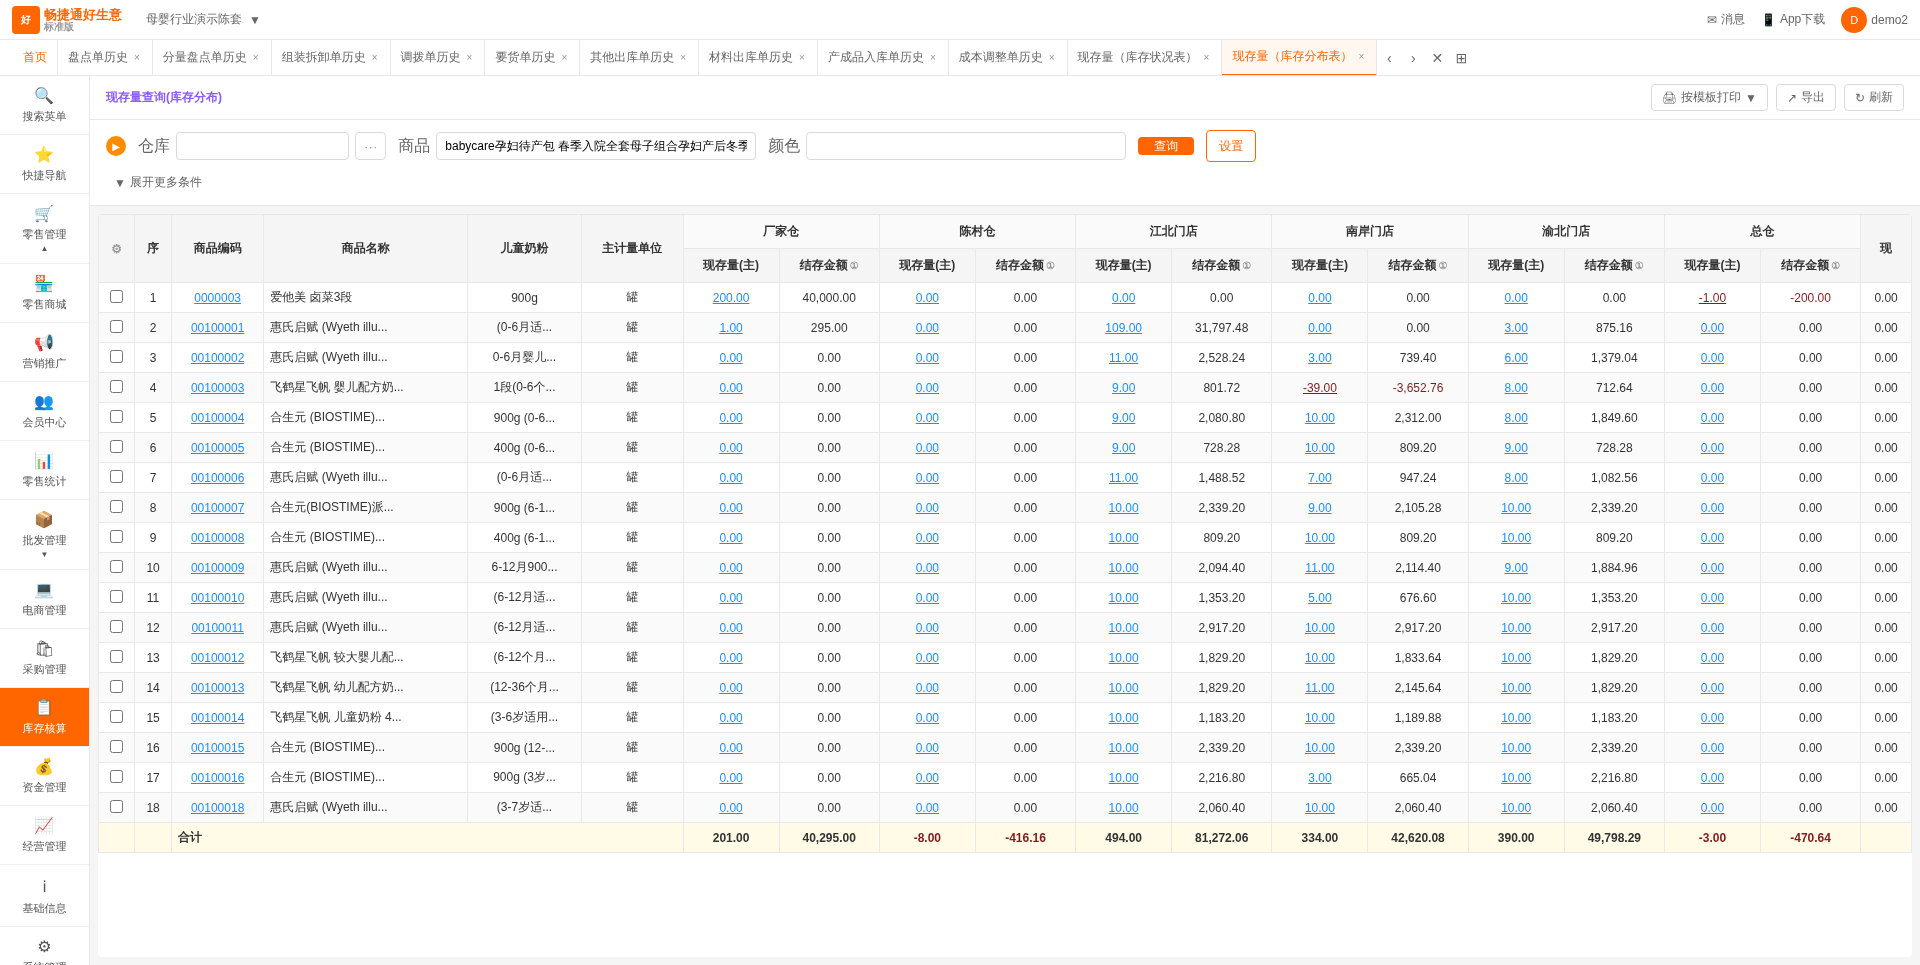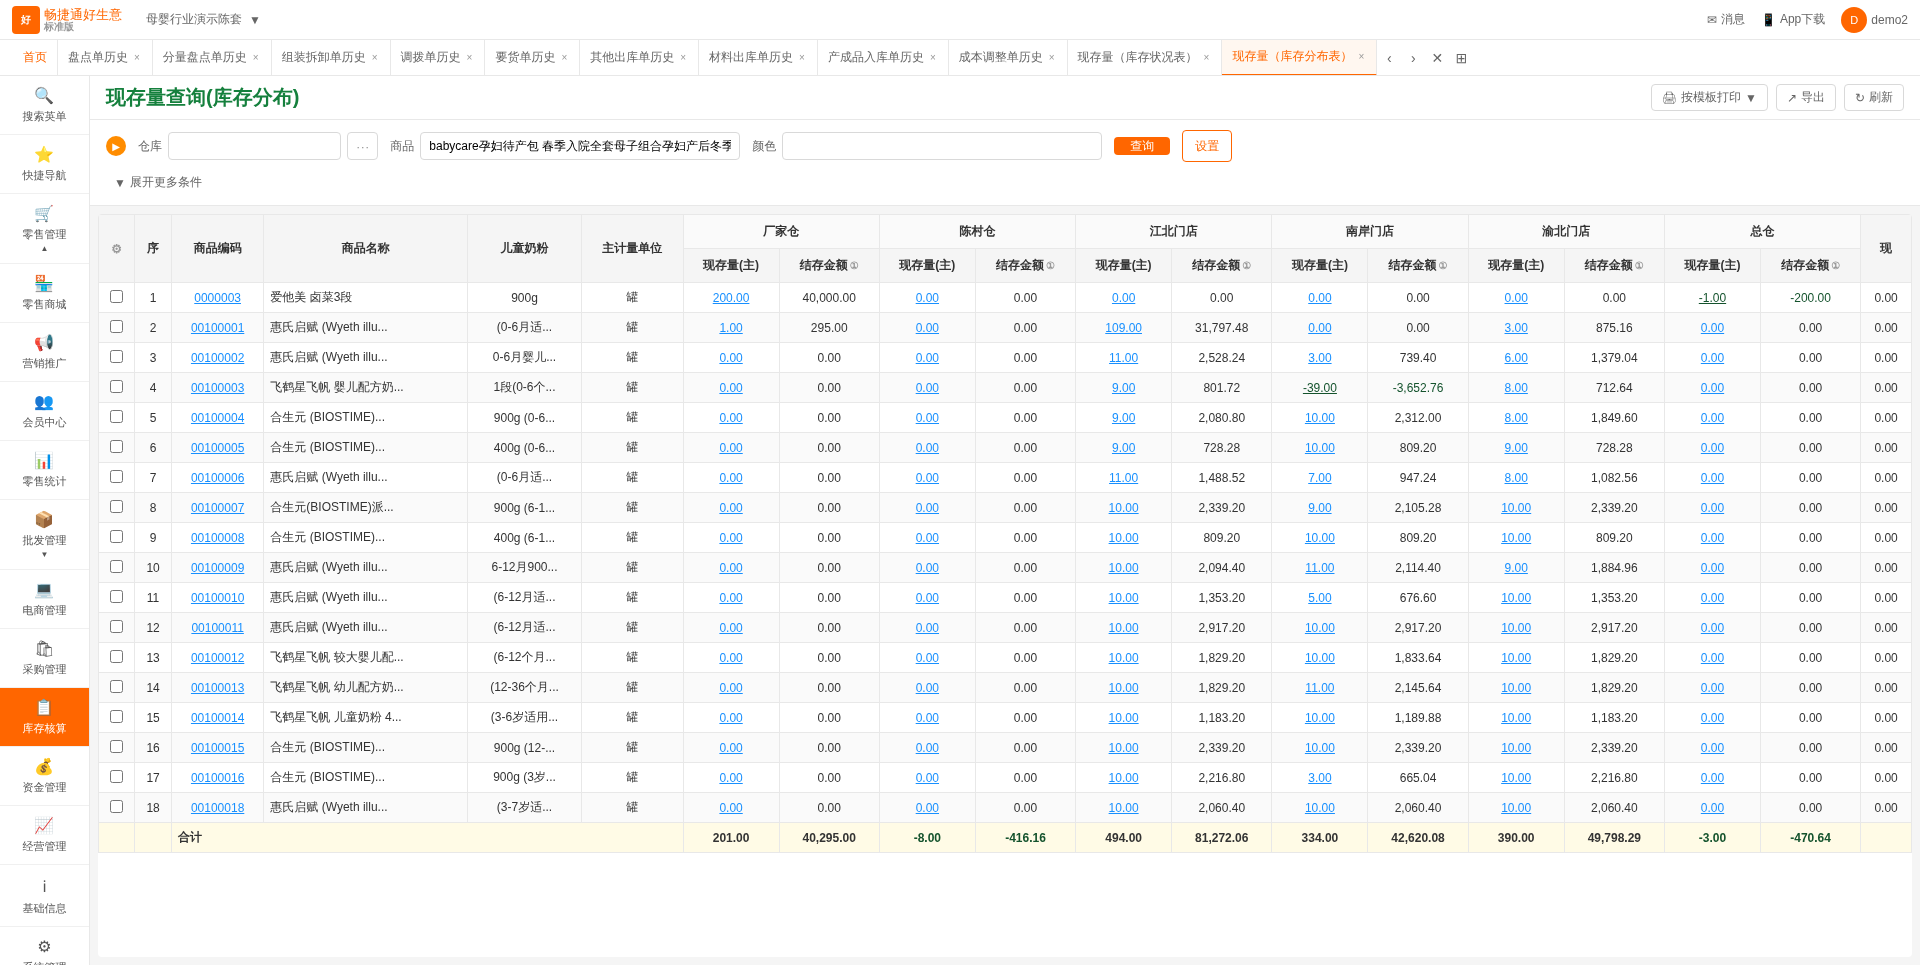--- a/index.html
+++ b/index.html
@@ -143,7 +143,7 @@
     <div class="logo-area">
       <div class="logo-icon">好</div>
       <div>
-        <div style="font-size:13px;color:#ff6600;font-weight:normal;line-height:1.2;">畅捷通好生意</div>
+        <div style="font-size:13px;color:#ff6600;font-weight:bold;line-height:1.2;">畅捷通好生意</div>
         <div style="font-size:10px;color:#999;line-height:1;">标准版</div>
       </div>
     </div>

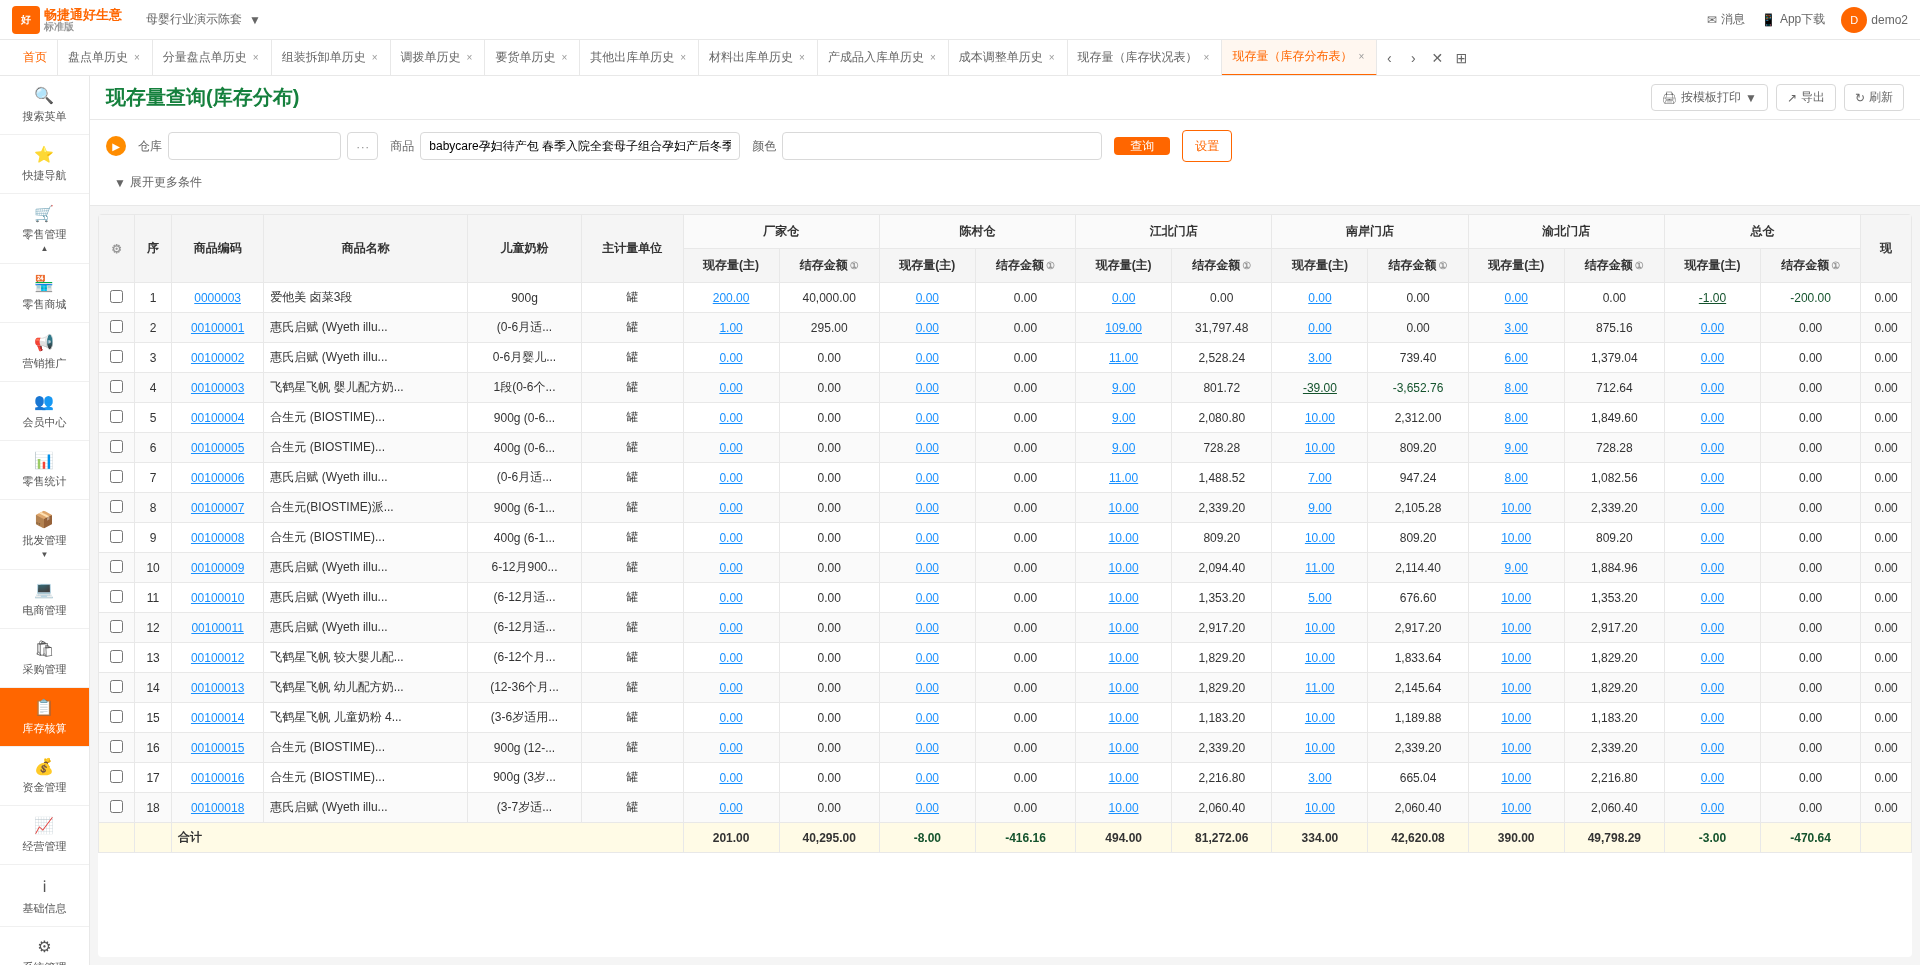--- a/index.html
+++ b/index.html
@@ -65,7 +65,7 @@
       background: #fff; padding: 8px 16px; border-bottom: 1px solid #e8e8e8;
       display: flex; align-items: center; justify-content: space-between;
     }
-    .page-title { font-size: 20px; font-weight: bold; color: #15803d; }
+    .page-title { font-size: 12px; font-weight: bold; color: #8b5cf6; }
     .header-actions { display: flex; align-items: center; gap: 8px; }
     .btn-action {
       display: flex; align-items: center; gap: 4px; padding: 4px 10px;

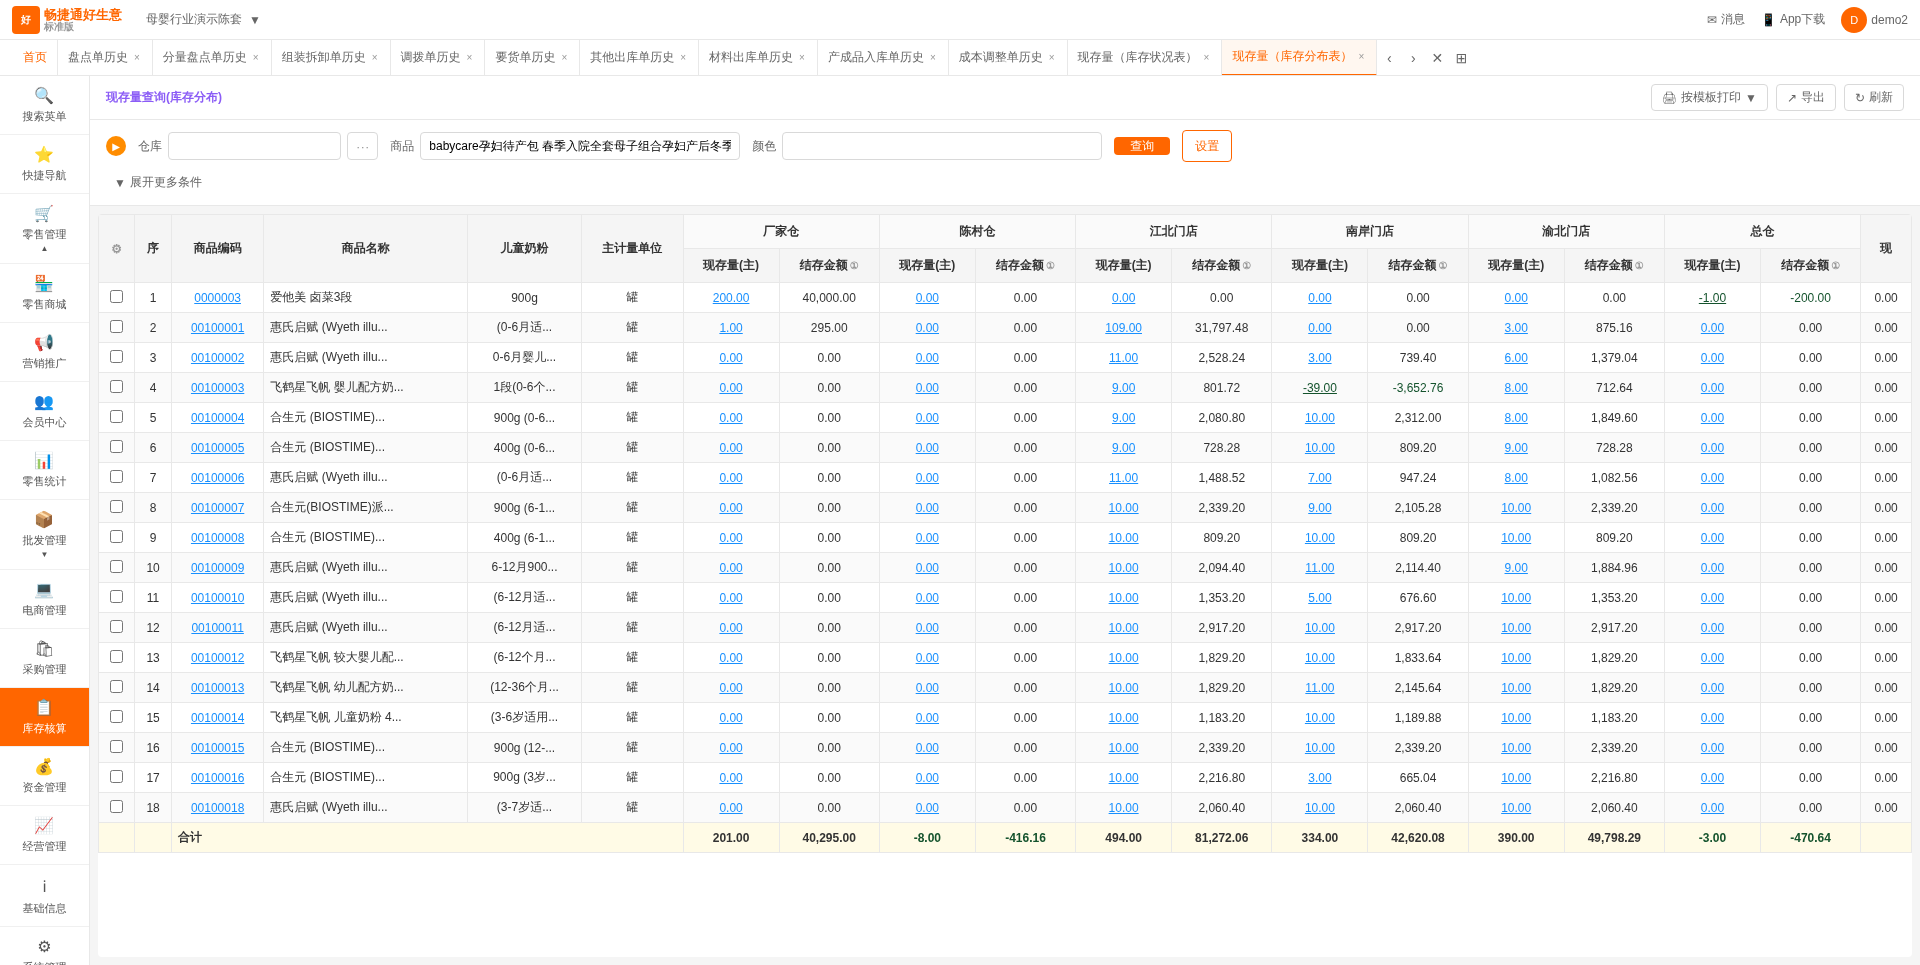--- a/index.html
+++ b/index.html
@@ -79,7 +79,7 @@
     }
     .search-row { display: flex; align-items: center; gap: 12px; flex-wrap: wrap; }
     .search-field { display: flex; align-items: center; gap: 6px; }
-    .search-label { font-size: 12px; color: #666; white-space: nowrap; }
+    .search-label { font-size: 16px; color: #666; white-space: nowrap; }
     .search-input {
       height: 28px; border: 1px solid #d9d9d9; border-radius: 4px;
       padding: 0 8px; font-size: 12px; outline: none; min-width: 80px;

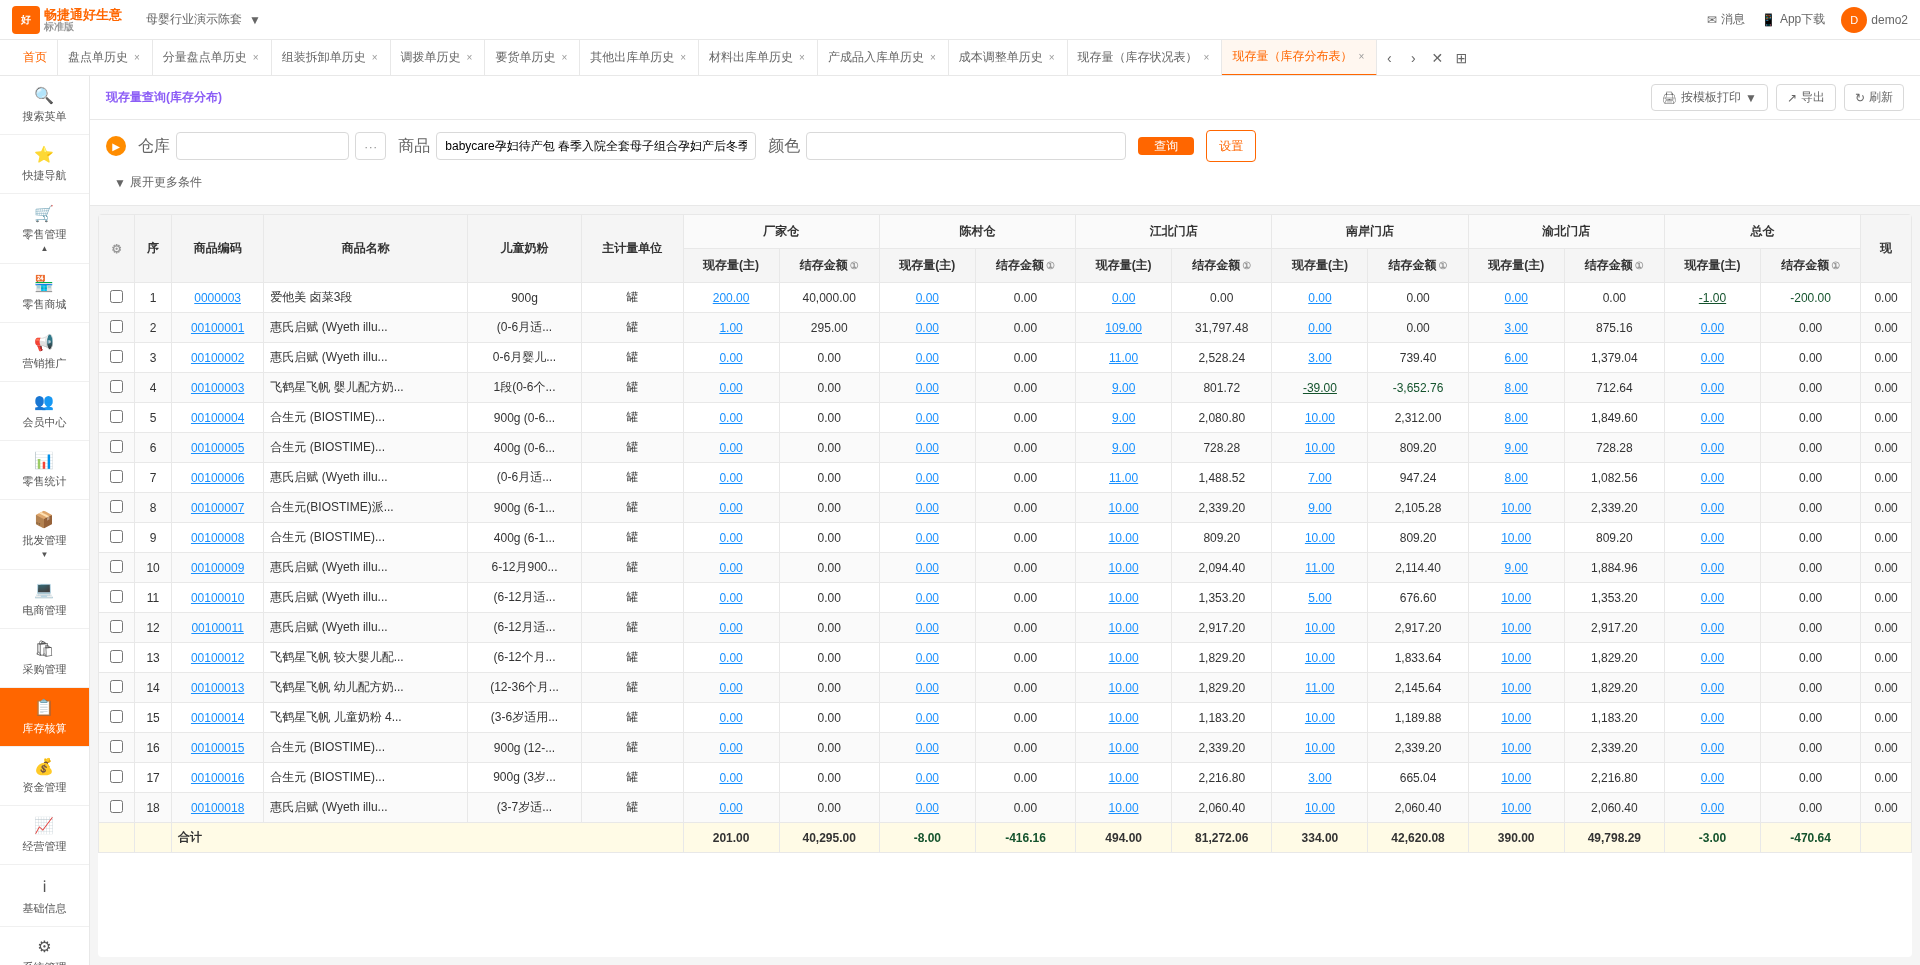--- a/index.html
+++ b/index.html
@@ -124,7 +124,7 @@
       white-space: nowrap;
     }
     .td-link { color: #1890ff; cursor: pointer; text-decoration: underline; }
-    .td-negative { color: #14532d; }
+    .td-negative { color: #7f1d1d; }
     .td-left { text-align: left; }
     .sum-row { background: #fffbe6 !important; font-weight: bold; }
     .sum-row td { background: #fffbe6; }

